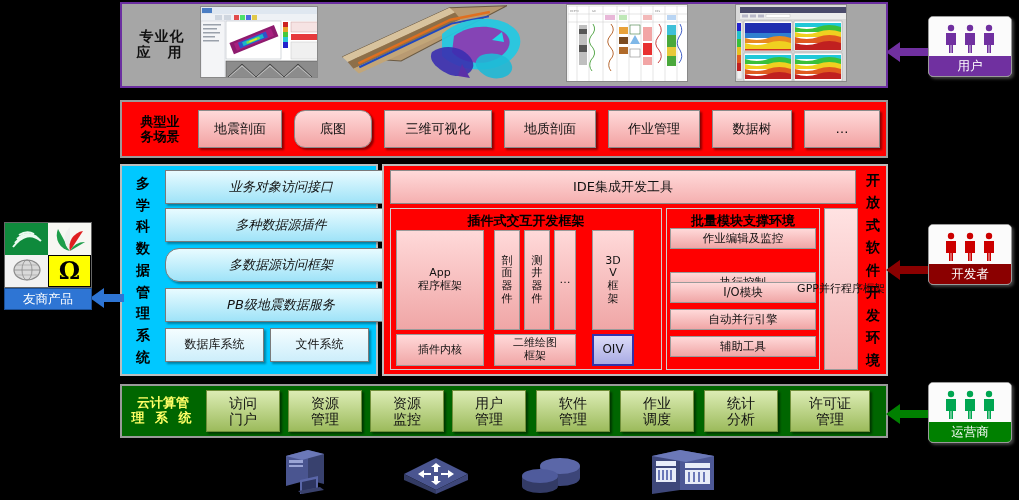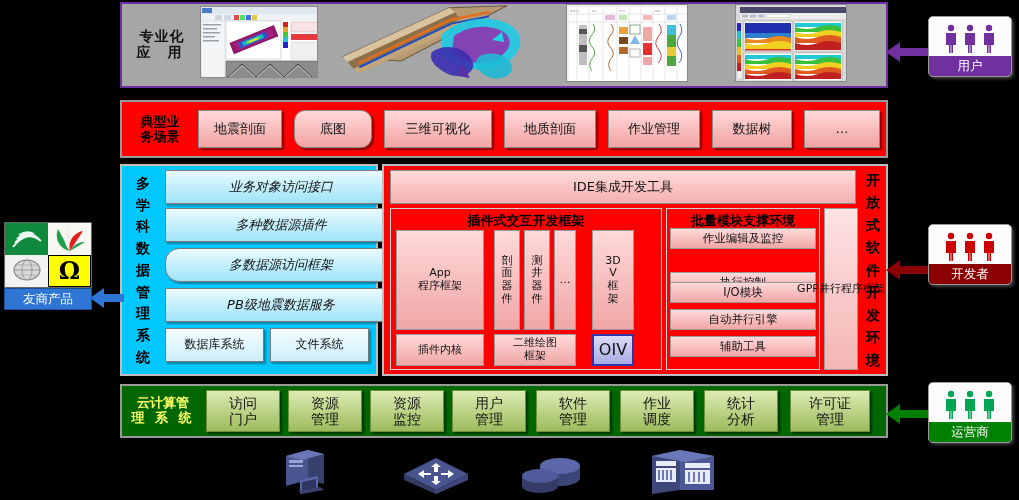--- a/index.html
+++ b/index.html
@@ -65,7 +65,7 @@
          color:#111;font-size:11px;}
   .vtext{flex-direction:column;justify-content:center;}
   #oiv{background:linear-gradient(#dcdcf7,#a9abe4);border:2px solid #3333aa;
-        color:#111;font-size:16px;}
+        color:#111;font-size:12px;}
   .b-item{left:670px;width:146px;height:21px;
           background:linear-gradient(#ffd9d9,#f0a6a6);border:1px solid #9a9a9a;
           color:#111;font-size:11.5px;}

